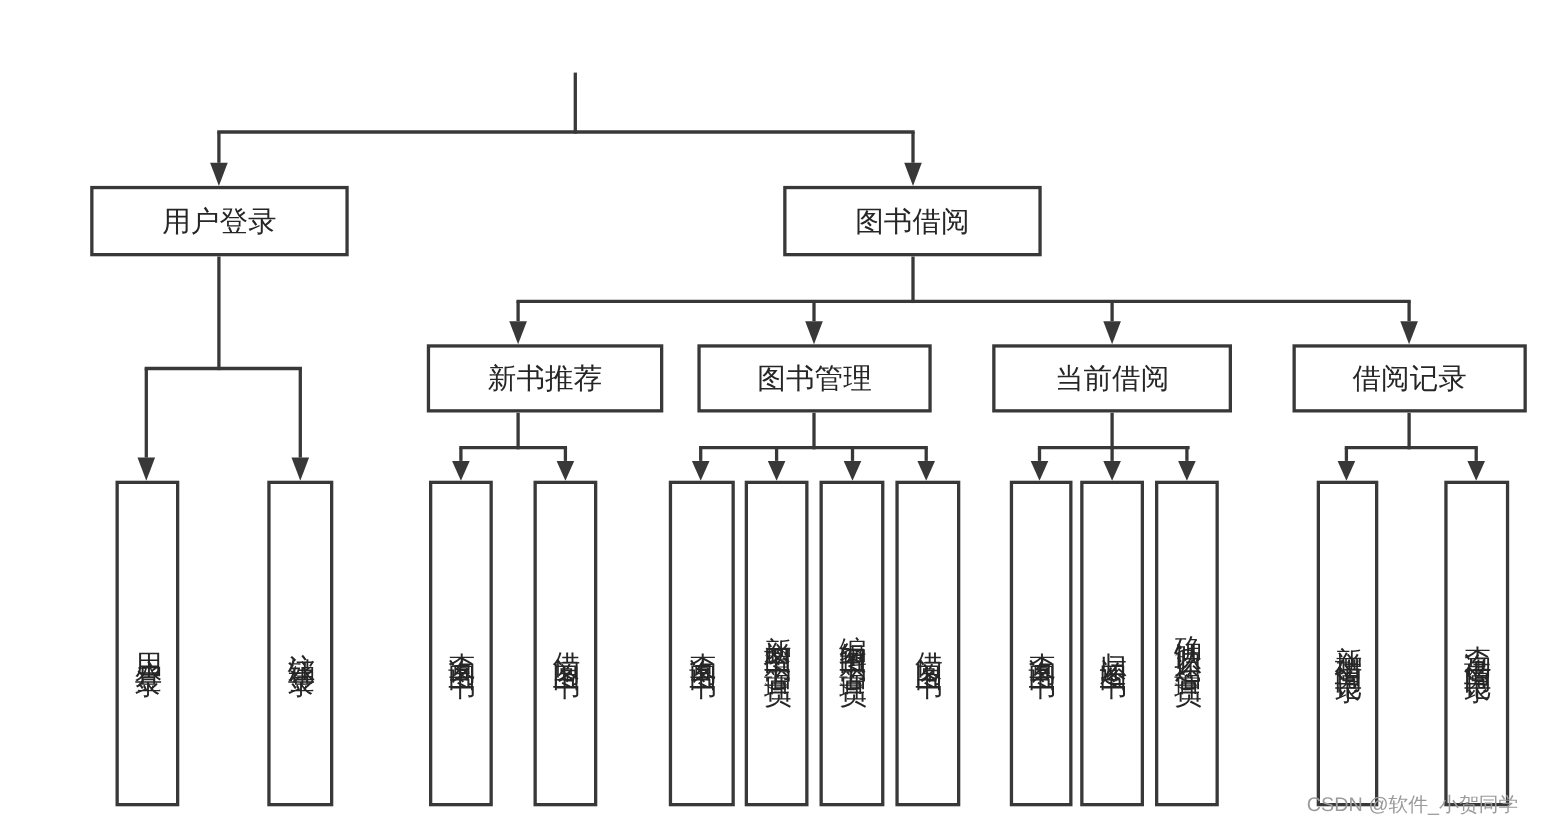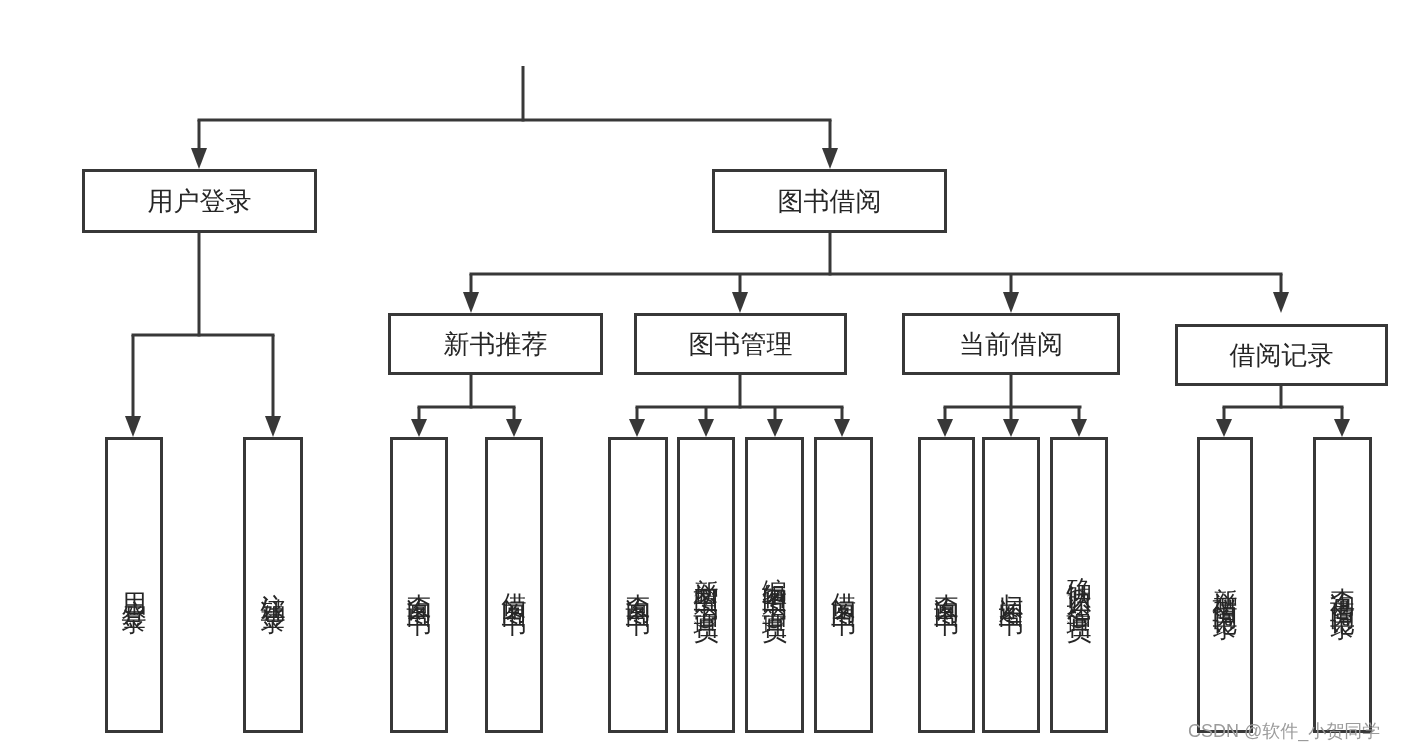--- a/index.html
+++ b/index.html
@@ -120,7 +120,7 @@
   <div class="node h" style="left:364px; top:313px; width:215px; height:62px;margin-left:24px;">新书推荐</div>
   <div class="node h" style="left:634px; top:313px; width:213px; height:62px;">图书管理</div>
   <div class="node h" style="left:902px; top:313px; width:218px; height:62px;">当前借阅</div>
-  <div class="node h" style="left:1175px; top:313px; width:213px; height:62px;margin-top:11px;">借阅记录</div>
+  <div class="node h" style="left:1175px; top:313px; width:213px; height:62px;">借阅记录</div>
 
   <div class="node v" style="left:105px; top:437px; width:58px; height:296px;">用户登录</div>
   <div class="node v" style="left:243px; top:437px; width:60px; height:296px;">注销登录</div>

